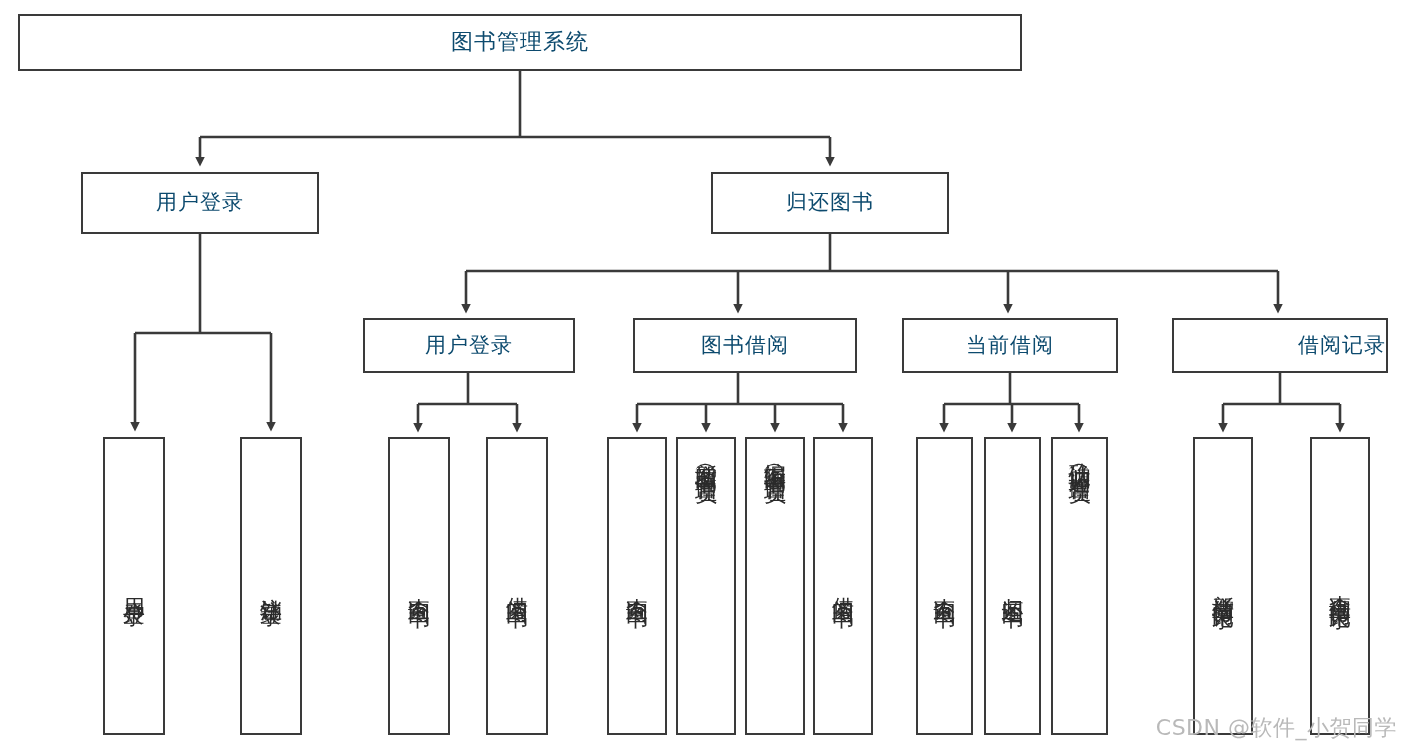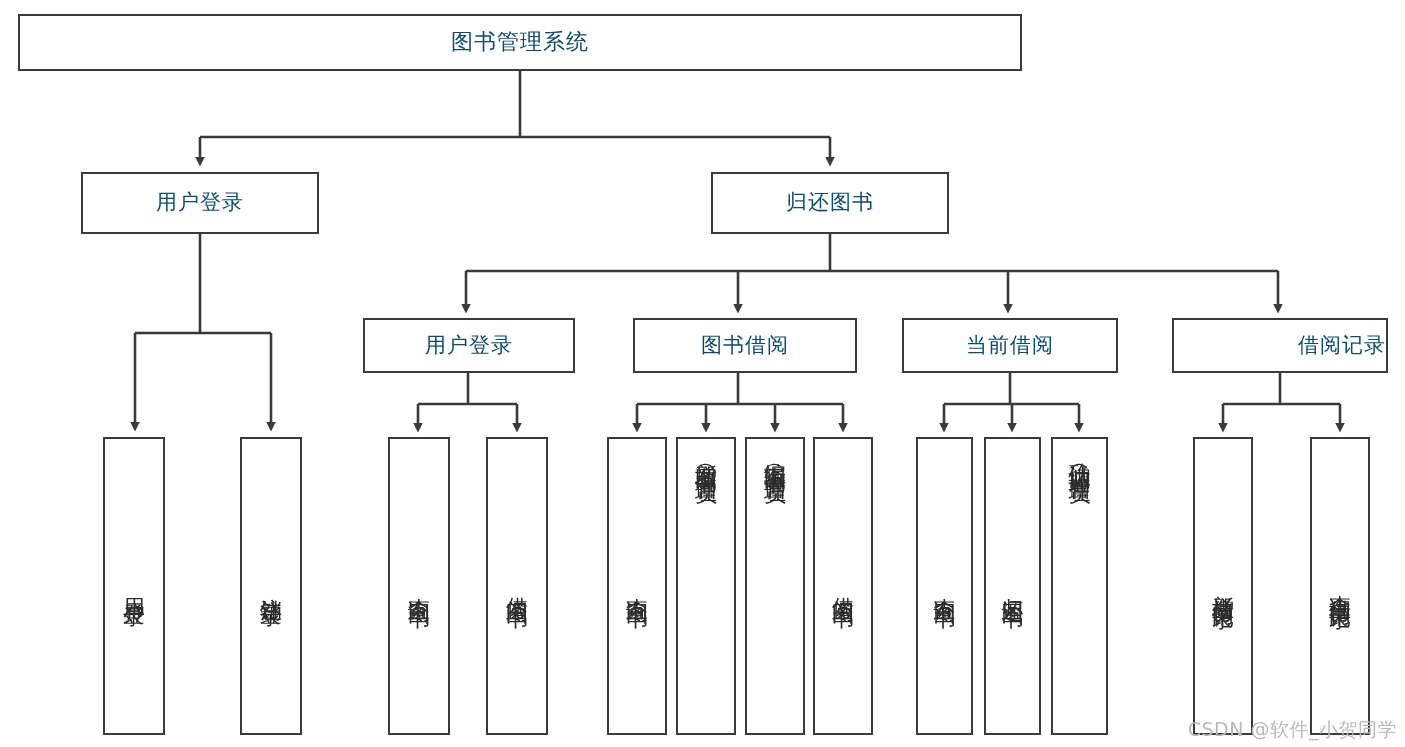--- a/index.html
+++ b/index.html
@@ -62,7 +62,7 @@
     position:absolute;
     right:8px;
     bottom:4px;
-    font-size:19px;
+    font-size:22px;
     color:#b9b9b9;
     letter-spacing:0.5px;
     z-index:5;

